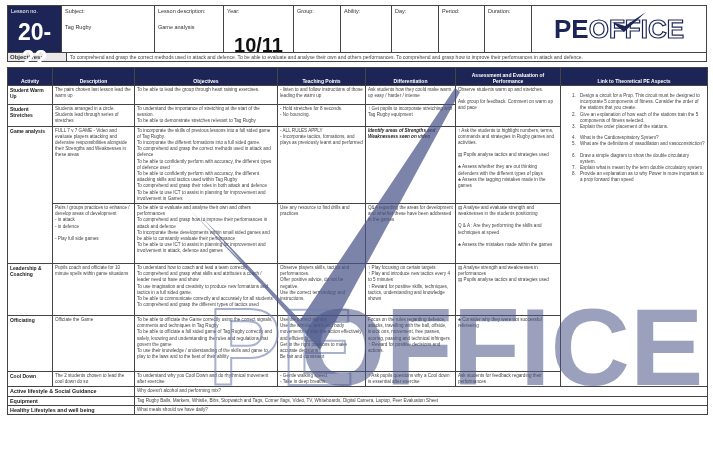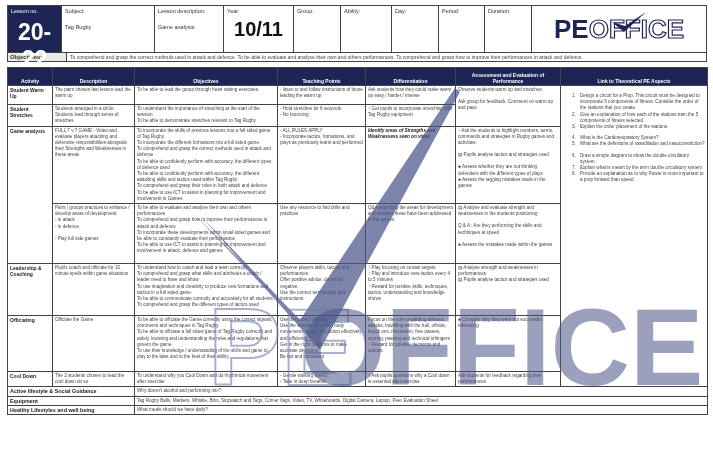--- a/index.html
+++ b/index.html
@@ -12,7 +12,7 @@
 .lessonbox{background:#1c2556;color:#fff;width:54px}
 .lessonbox .lbl{color:#fff;font-size:5.5px}
 .lessonbox .big{font-size:23px;font-weight:bold;text-align:center;margin-top:5px;color:#fff}
-.yearbig{font-size:20px;font-weight:bold;text-align:center;color:#111;margin-top:4px}
+.yearbig{font-size:20px;font-weight:bold;text-align:center;color:#111;margin-top:20px}
 .logo{flex:1;display:flex;align-items:center;justify-content:center;border-right:none;position:relative}
 .logo .pe{font-size:26px;font-weight:bold;color:#1c2556;letter-spacing:0px}
 .logo .office{font-size:26px;font-weight:bold;color:#fff;-webkit-text-stroke:1.2px #1c2556;letter-spacing:0px}

